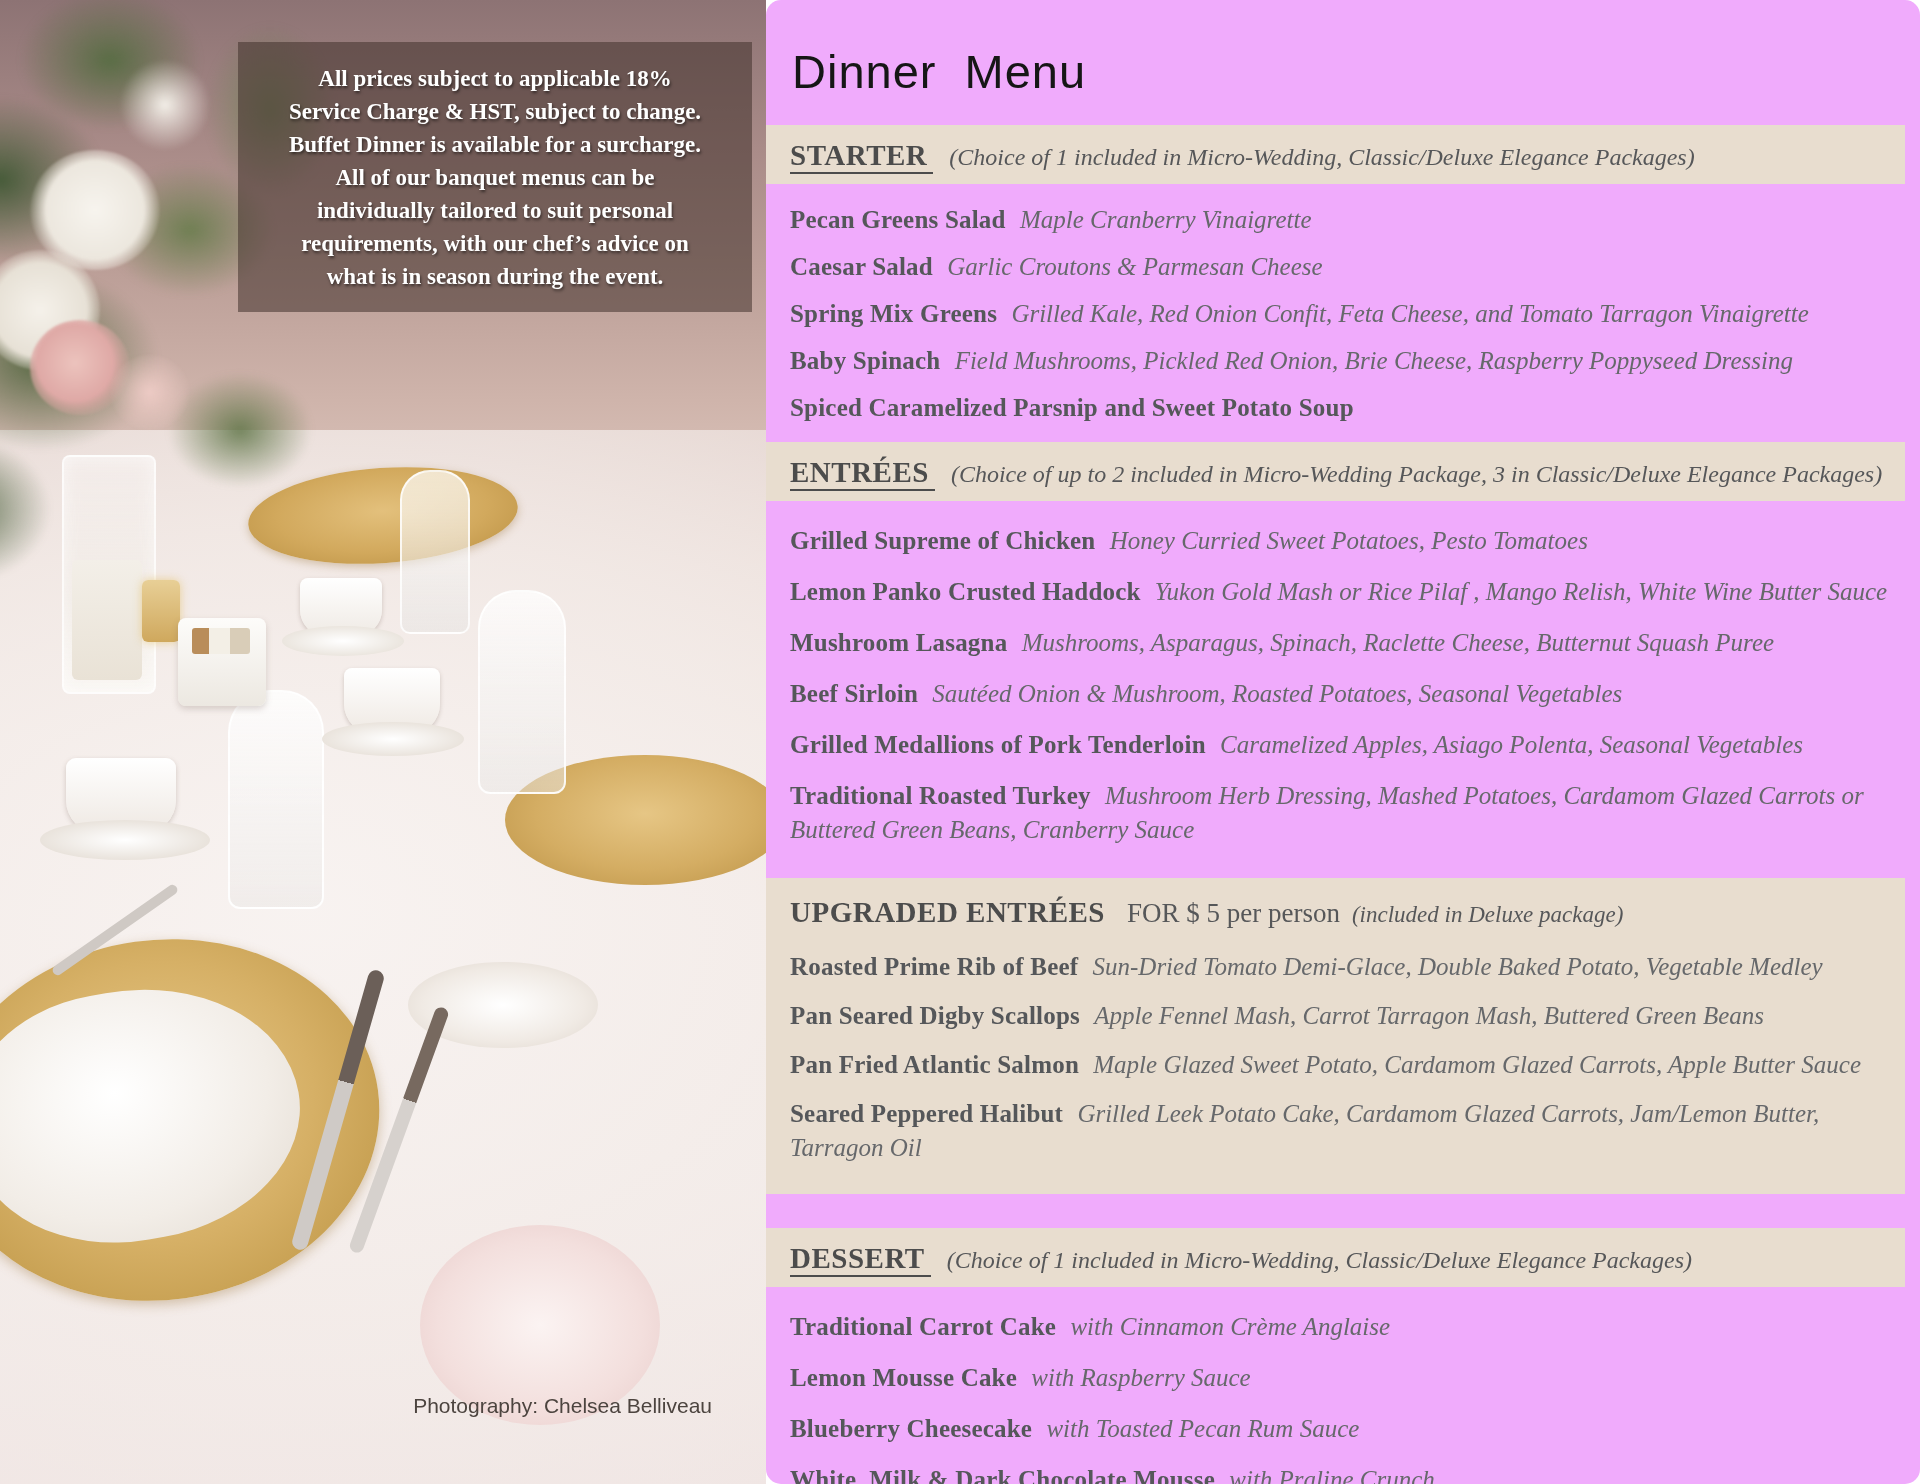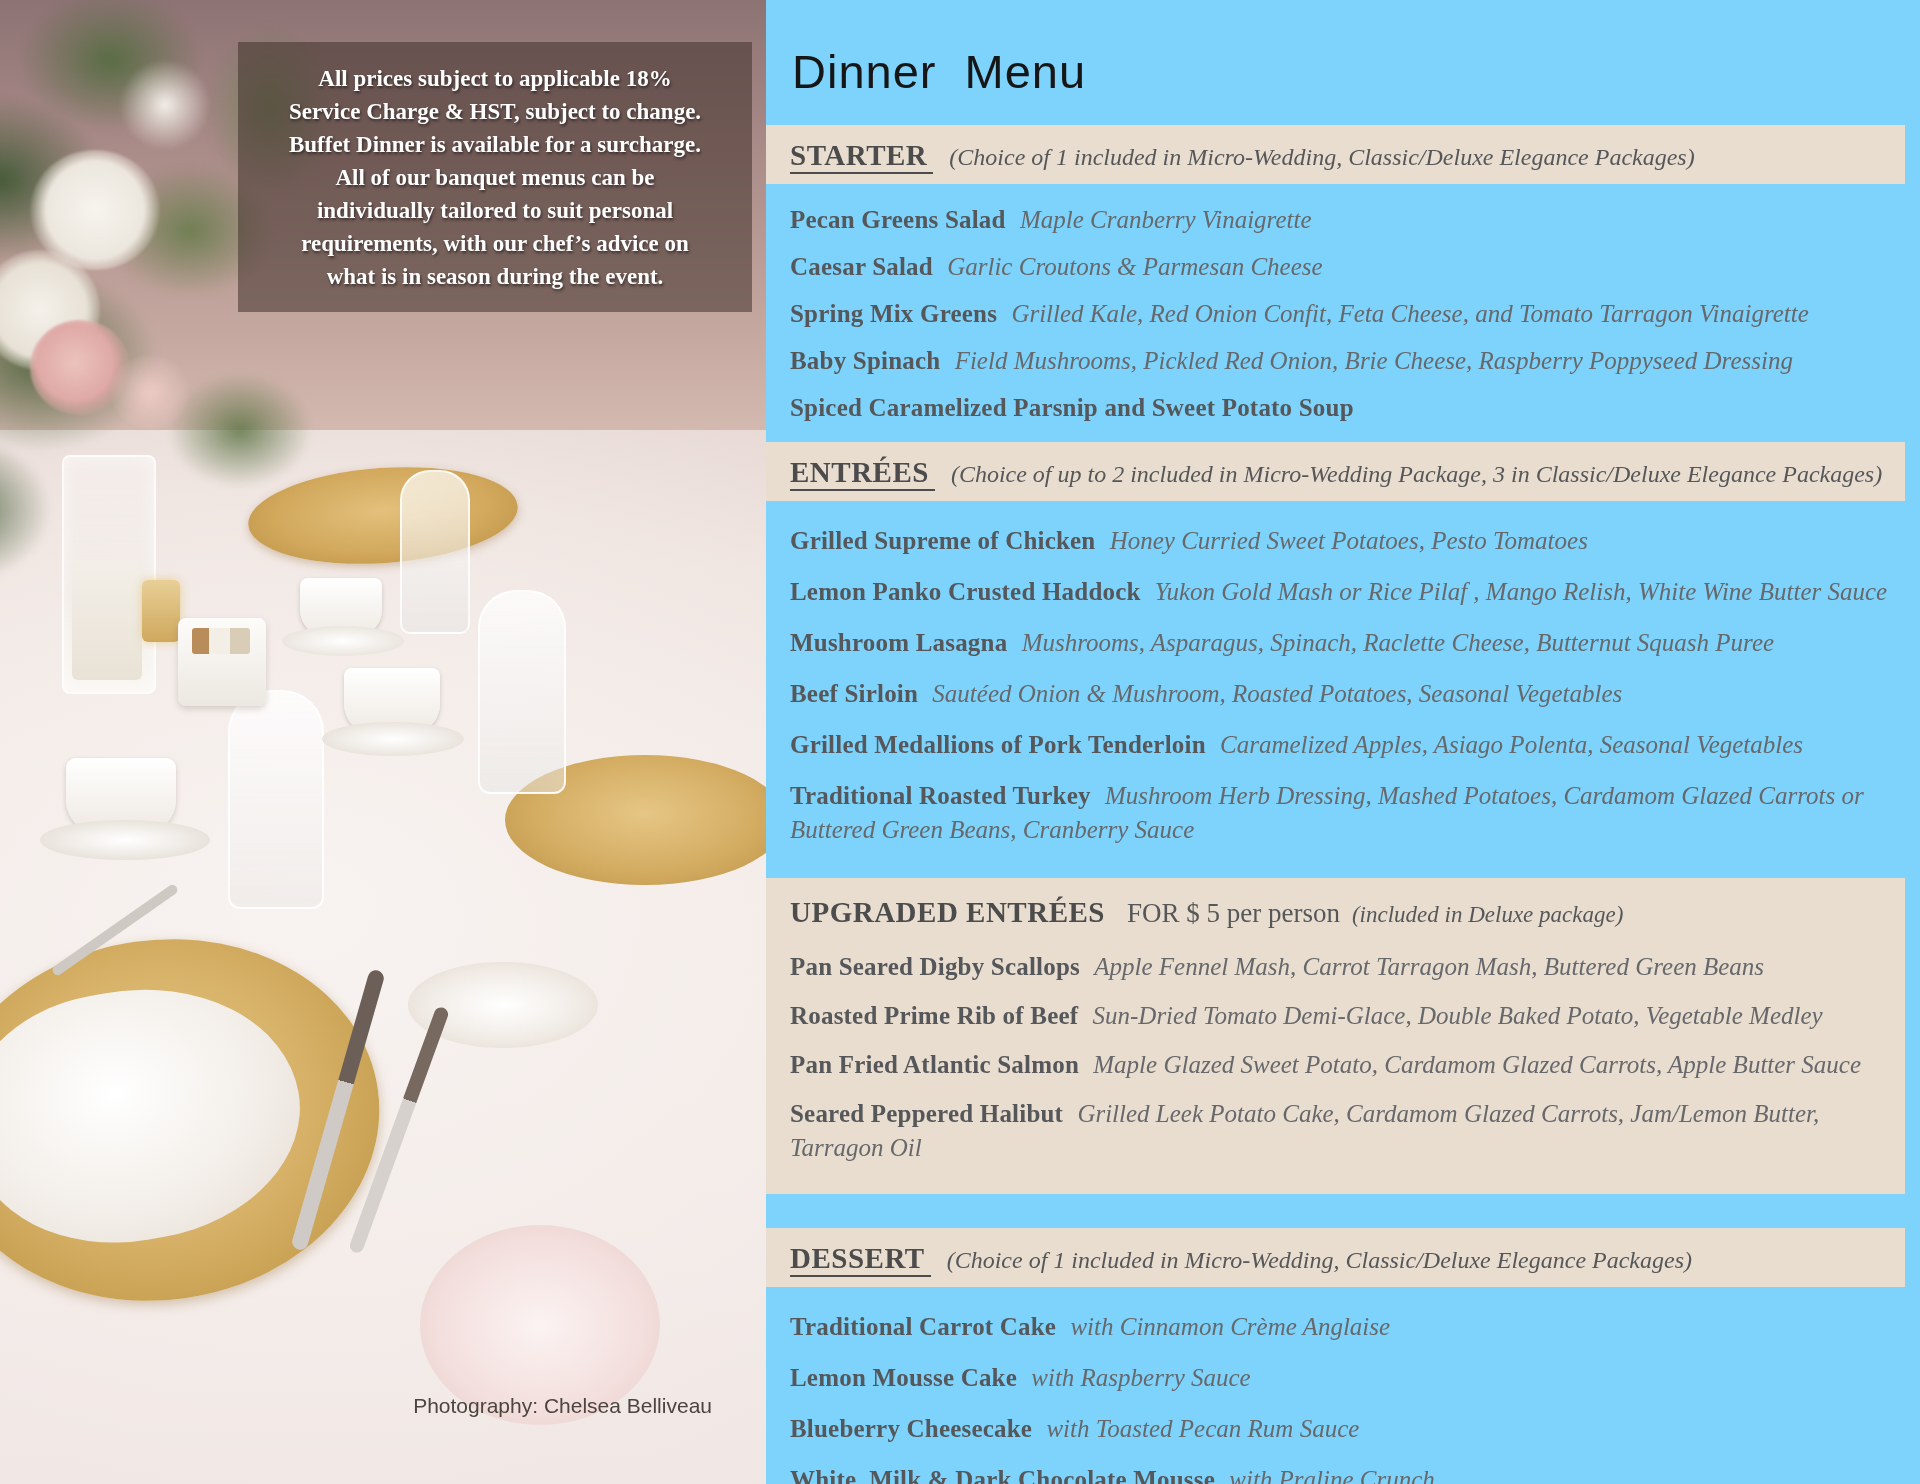--- a/index.html
+++ b/index.html
@@ -91,7 +91,7 @@
     font-family:"Liberation Sans",sans-serif;font-size:21px;}
 
   
-  .menu-panel{position:absolute;left:766px;top:0;right:0;bottom:0;background:#7dd3fc;padding-top:44px;}
+  .menu-panel{position:absolute;left:766px;top:0;right:0;bottom:0;background:#f0abfc;padding-top:44px;border-radius:15px;}
   .page-title{font-family:"Liberation Sans",sans-serif;font-weight:100;font-size:47px;
     letter-spacing:1px;color:#161616;margin:0 0 26px 26px;white-space:pre;}
   .section-bar{background:#e8ddcf;margin-right:15px;padding:14px 18px 12px 24px;}

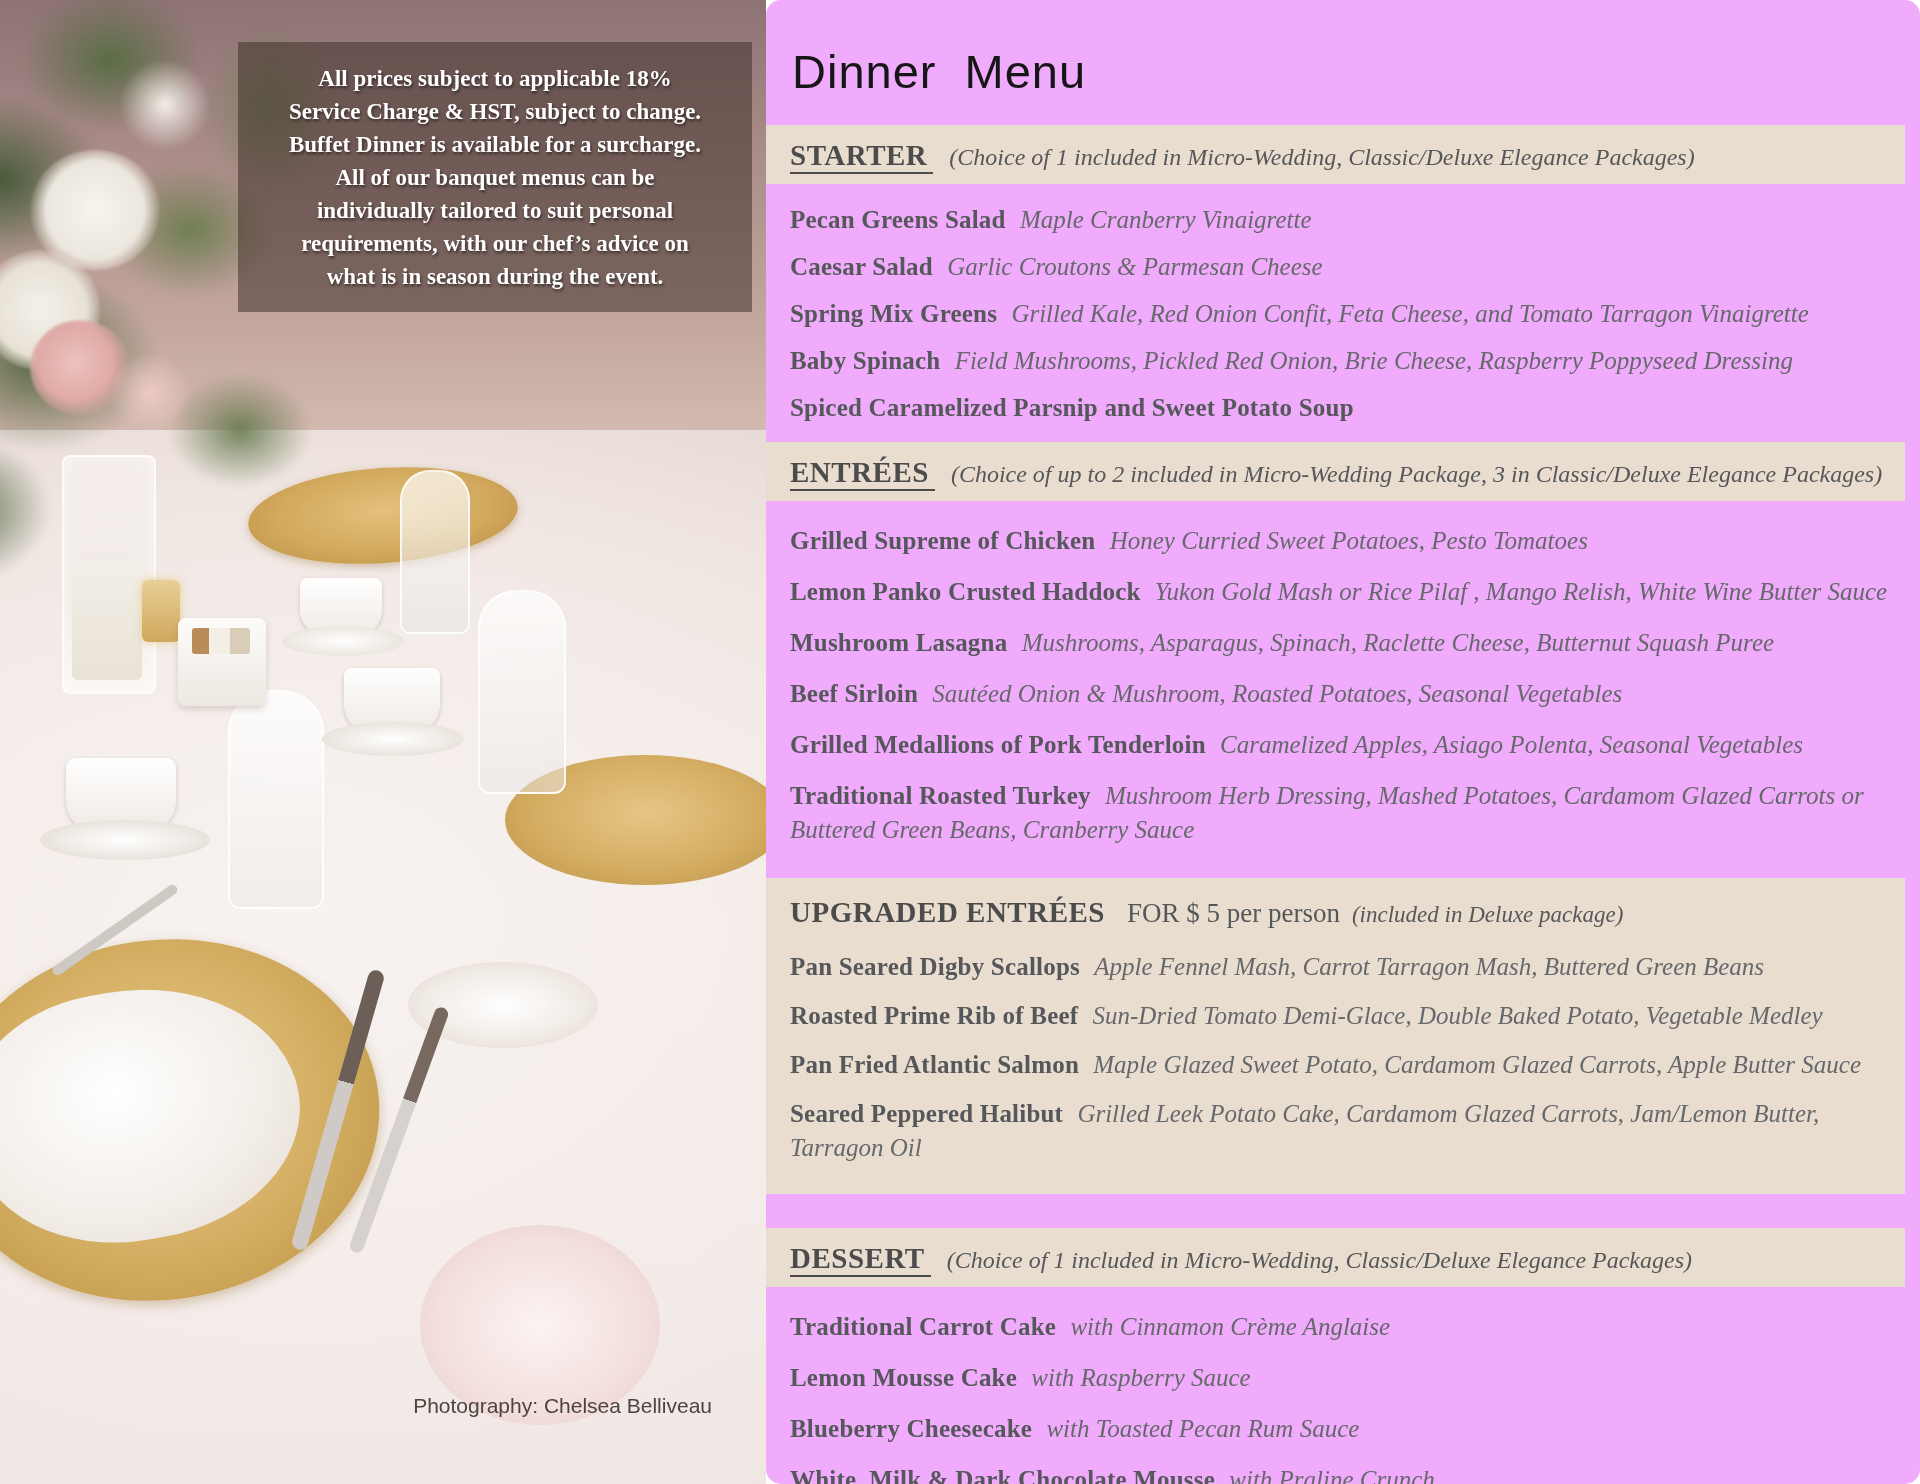--- a/index.html
+++ b/index.html
@@ -227,12 +227,12 @@
     </div>
     <div class="rows">
       <div class="menu-row">
+        <span class="item-name">Roasted Prime Rib of Beef</span>
+        <span class="item-desc">Sun-Dried Tomato Demi-Glace, Double Baked Potato, Vegetable Medley</span>
+      </div>
+      <div class="menu-row">
         <span class="item-name">Pan Seared Digby Scallops</span>
         <span class="item-desc">Apple Fennel Mash, Carrot Tarragon Mash, Buttered Green Beans</span>
-      </div>
-      <div class="menu-row">
-        <span class="item-name">Roasted Prime Rib of Beef</span>
-        <span class="item-desc">Sun-Dried Tomato Demi-Glace, Double Baked Potato, Vegetable Medley</span>
       </div>
       <div class="menu-row">
         <span class="item-name">Pan Fried Atlantic Salmon</span>

